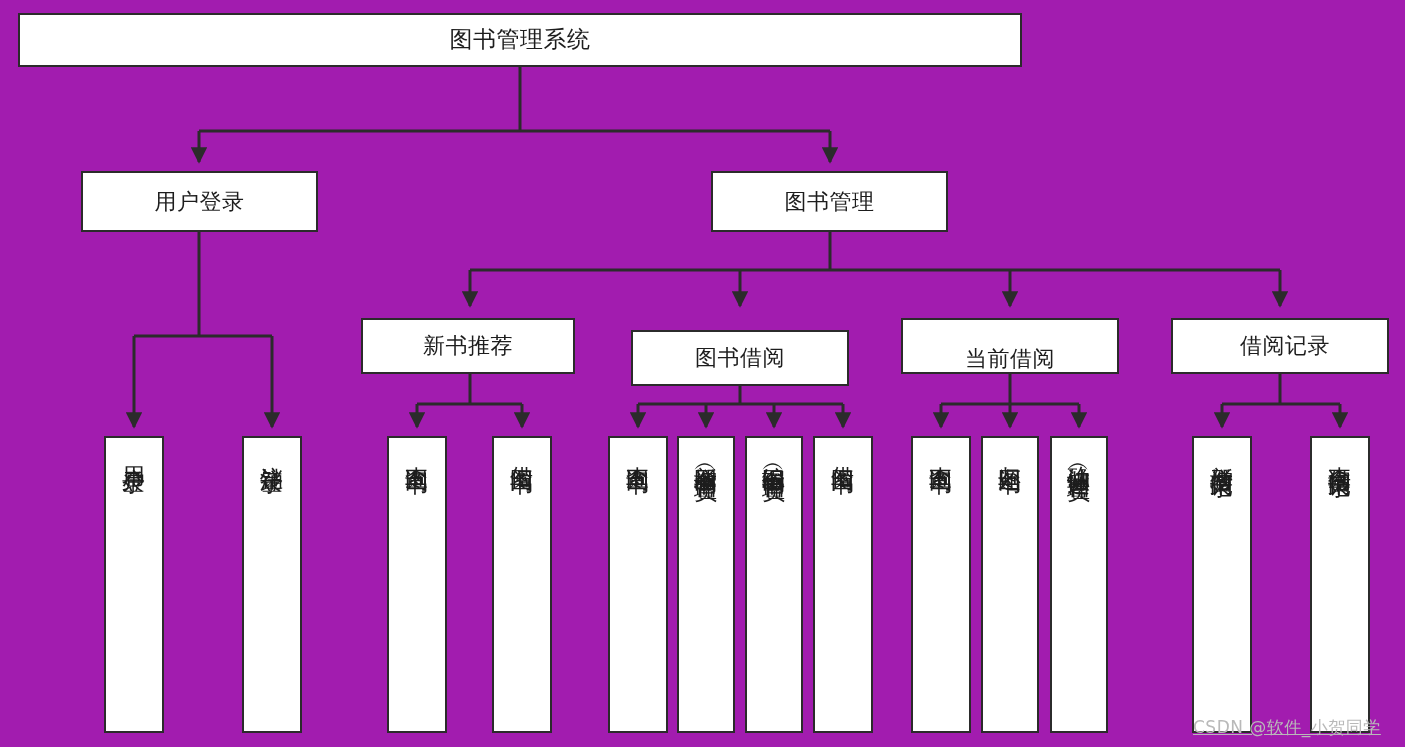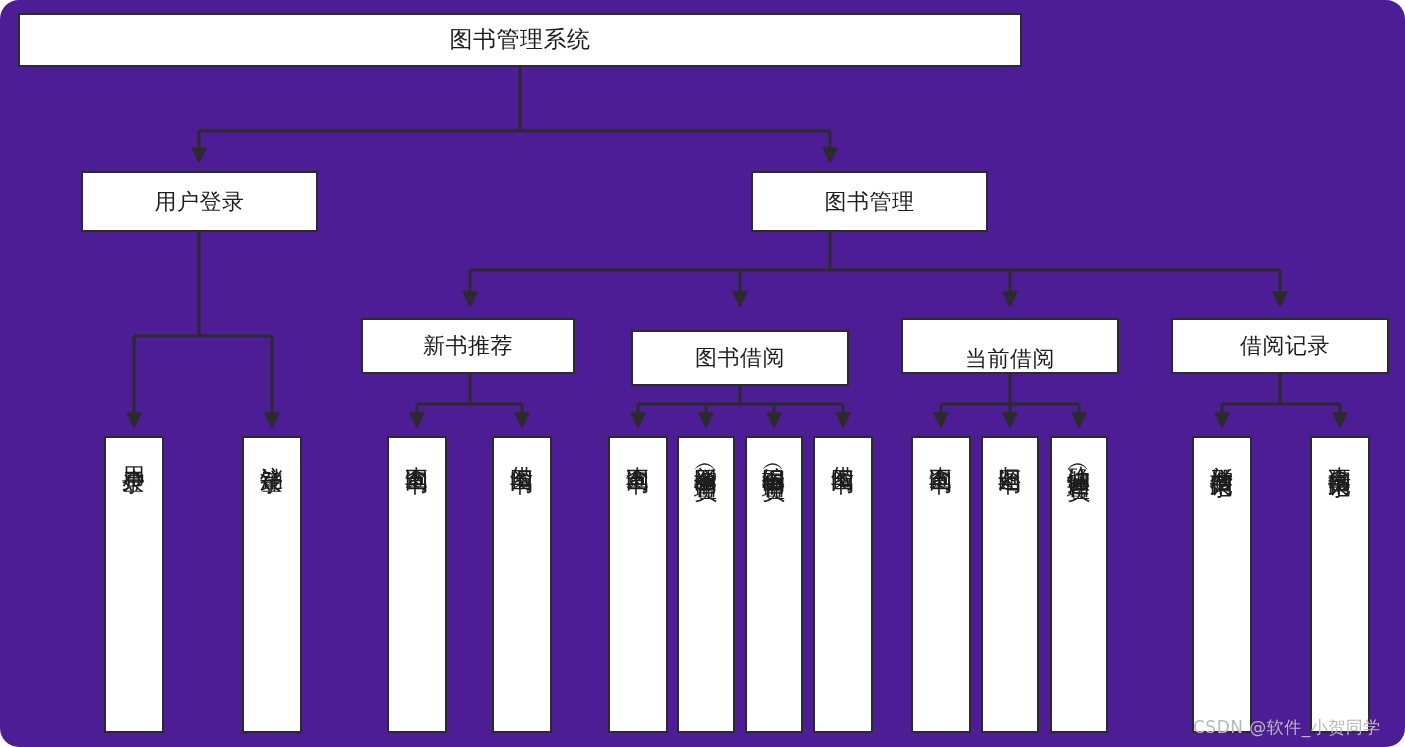--- a/index.html
+++ b/index.html
@@ -15,9 +15,8 @@
     position: relative;
     width: 1405px;
     height: 747px;
-    background: #4c1d95;
+    background: #a21caf;
     overflow: hidden;
-    border-radius: 19px;
   }
   #edge-layer {
     position: absolute;

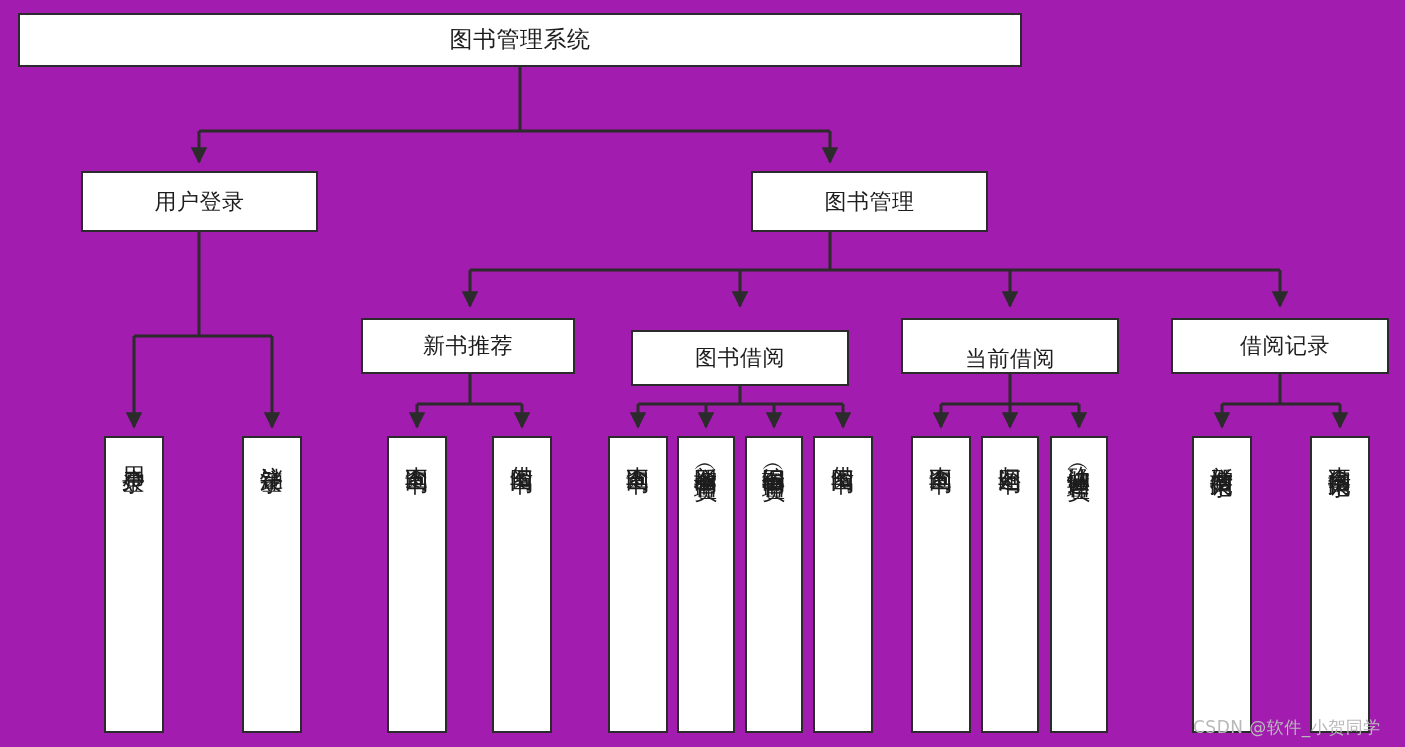--- a/index.html
+++ b/index.html
@@ -136,7 +136,7 @@
   <div class="node h" style="left:81px; top:171px; width:237px; height:61px;">
     <span class="label">用户登录</span>
   </div>
-  <div class="node h" style="left:711px; top:171px; width:237px; height:61px;margin-left:40px;">
+  <div class="node h" style="left:711px; top:171px; width:237px; height:61px;">
     <span class="label">图书管理</span>
   </div>
 

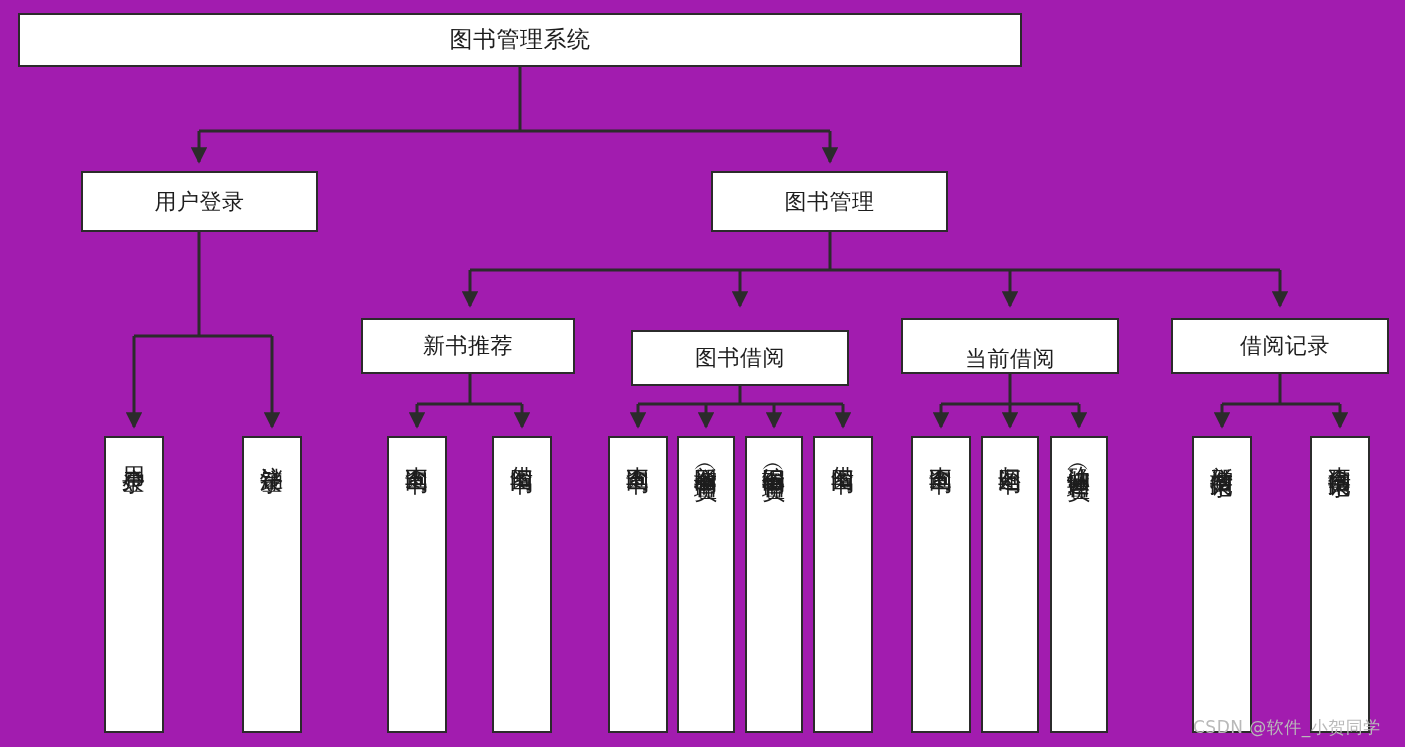--- a/index.html
+++ b/index.html
@@ -197,7 +197,7 @@
     <span class="label">查询借阅记录</span>
   </div>
 
-  <div class="watermark" style="left:1193px; top:716px;">CSDN @软件_小贺同学</div>
+  <div class="watermark" style="left:1193px; top:716px;text-decoration:underline;">CSDN @软件_小贺同学</div>
 
 </div>
 

